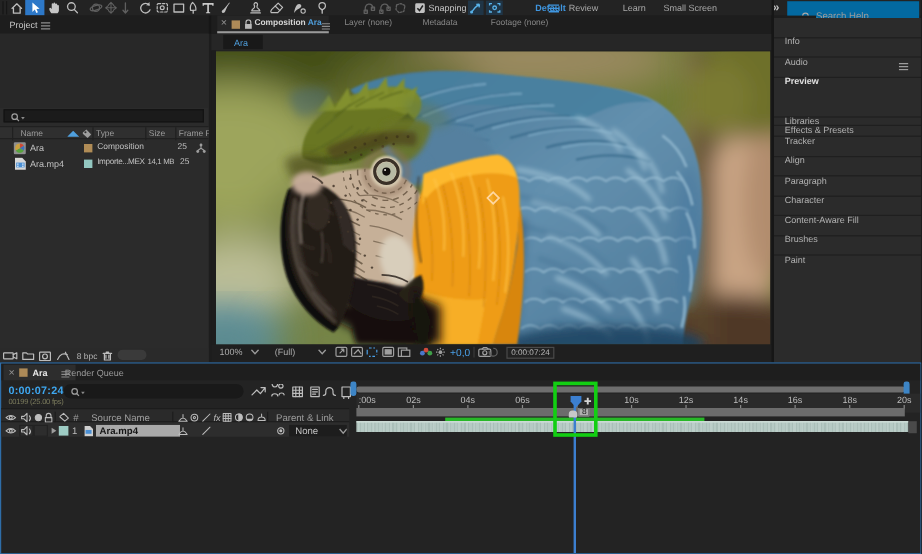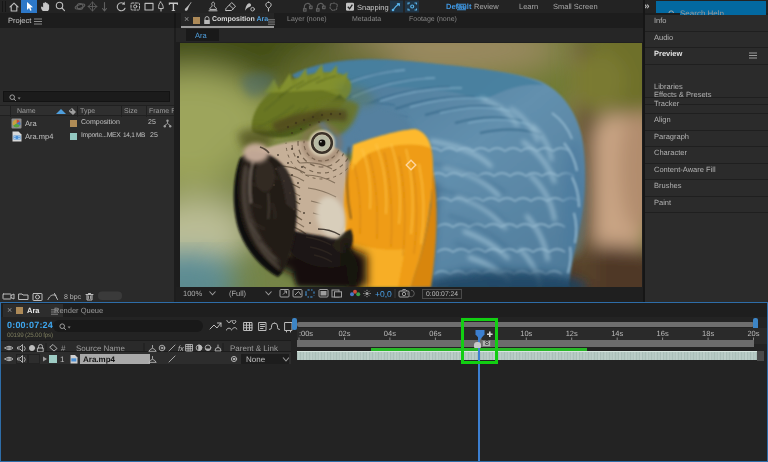--- a/index.html
+++ b/index.html
@@ -533,7 +533,7 @@
   <div class="rp t9" style="top:181.5px;">Paint</div>
 </div>
 <style>
-  .rp{position:absolute;left:9px;width:123px;height:16.5px;color:#b2b2b2;padding-top:1px;border-bottom:1px solid #1f1f1f;font-size:7.5px;line-height:10px;}
+  .rp{position:absolute;left:9px;width:123px;height:16.5px;color:#b2b2b2;padding-top:15px;border-bottom:1px solid #1f1f1f;font-size:7.5px;line-height:10px;}
   #rightpanel .rp{left:0;padding-left:9px;}
 </style>
 

